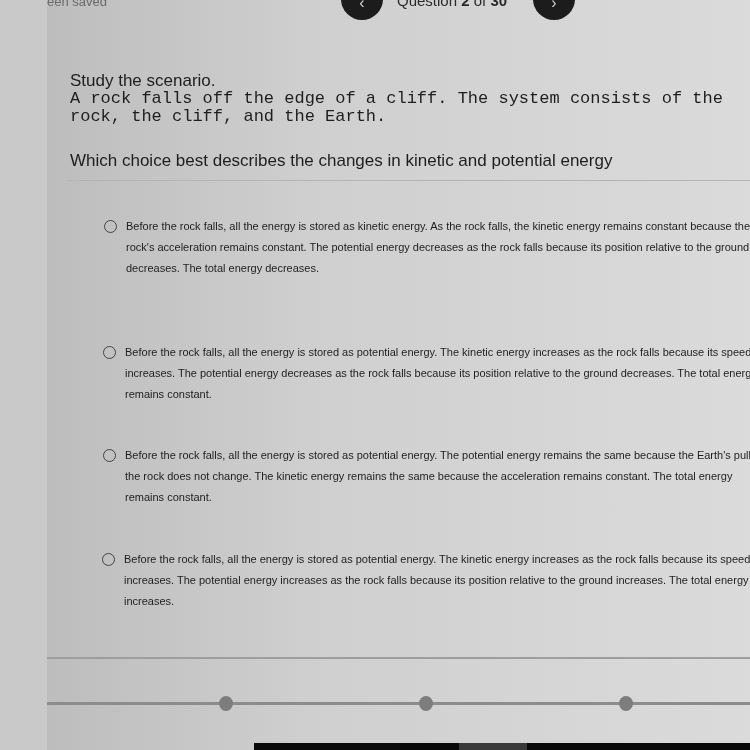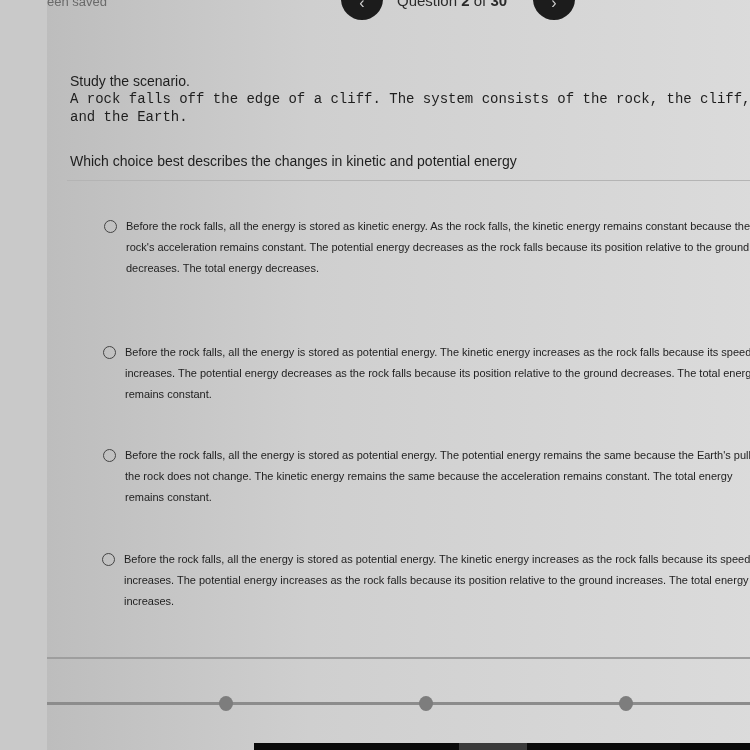--- a/index.html
+++ b/index.html
@@ -31,7 +31,7 @@
     }
     .question-counter b { font-weight: bold; }
     .prompt { position: absolute; left: 23px; top: 72px; width: 700px; }
-    .prompt p { font-size: 14px; line-height: 18px; color: #1e1e1e; }
+    .prompt p { font-size: 17px; line-height: 18px; color: #1e1e1e; }
     .p1 { position: absolute; top: 0; }
     .p2 { position: absolute; top: 18px; font-family: Liberation Mono, monospace; }
     .p3 { position: absolute; top: 80px; }

